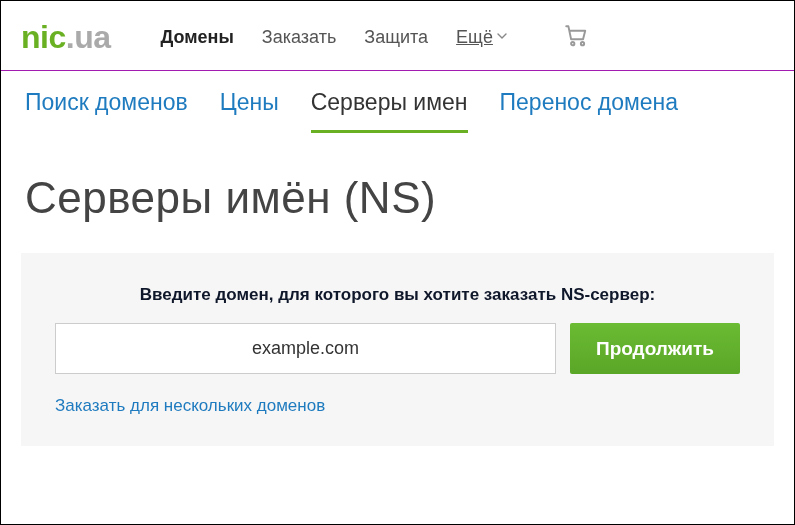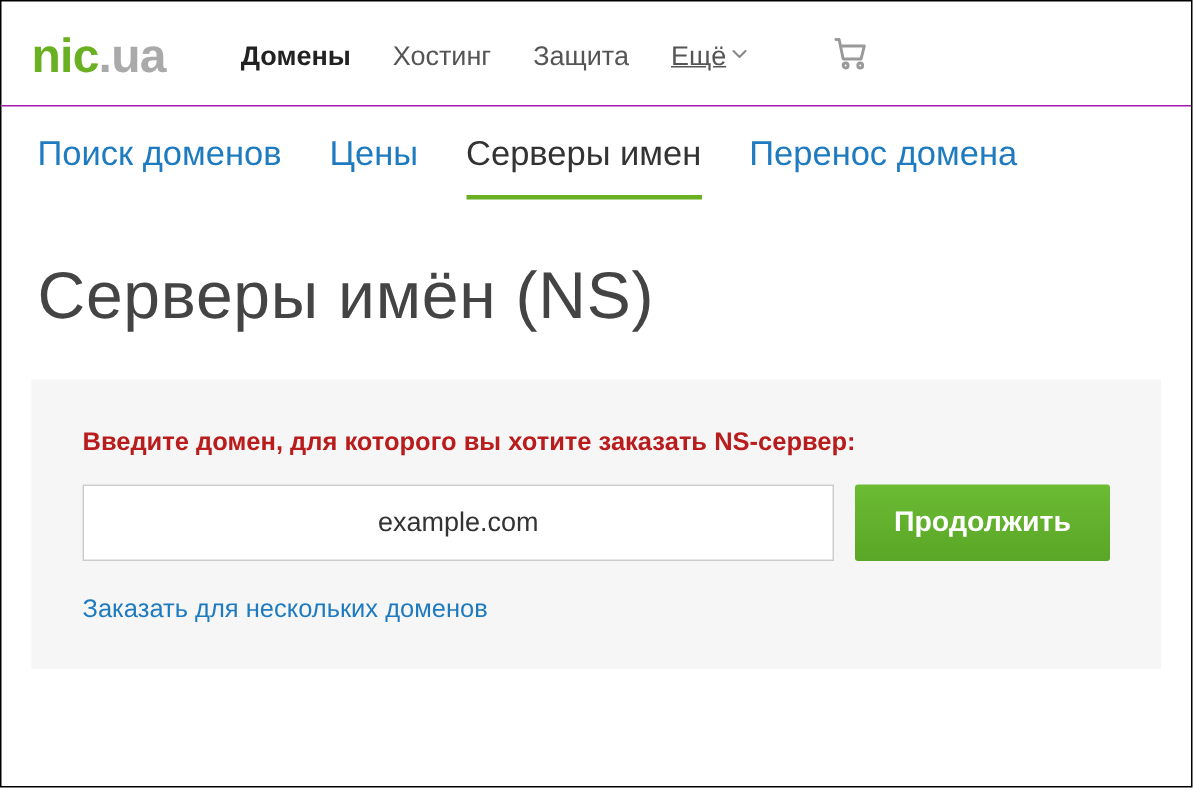--- a/index.html
+++ b/index.html
@@ -126,7 +126,7 @@
   </div>
   <div class="nav">
     <span class="nav-item active">Домены</span>
-    <span class="nav-item">Хостинг</span>
+    <span class="nav-item">Заказать</span>
     <span class="nav-item">Защита</span>
     <span class="nav-item nav-more">
       <span>Ещё</span>

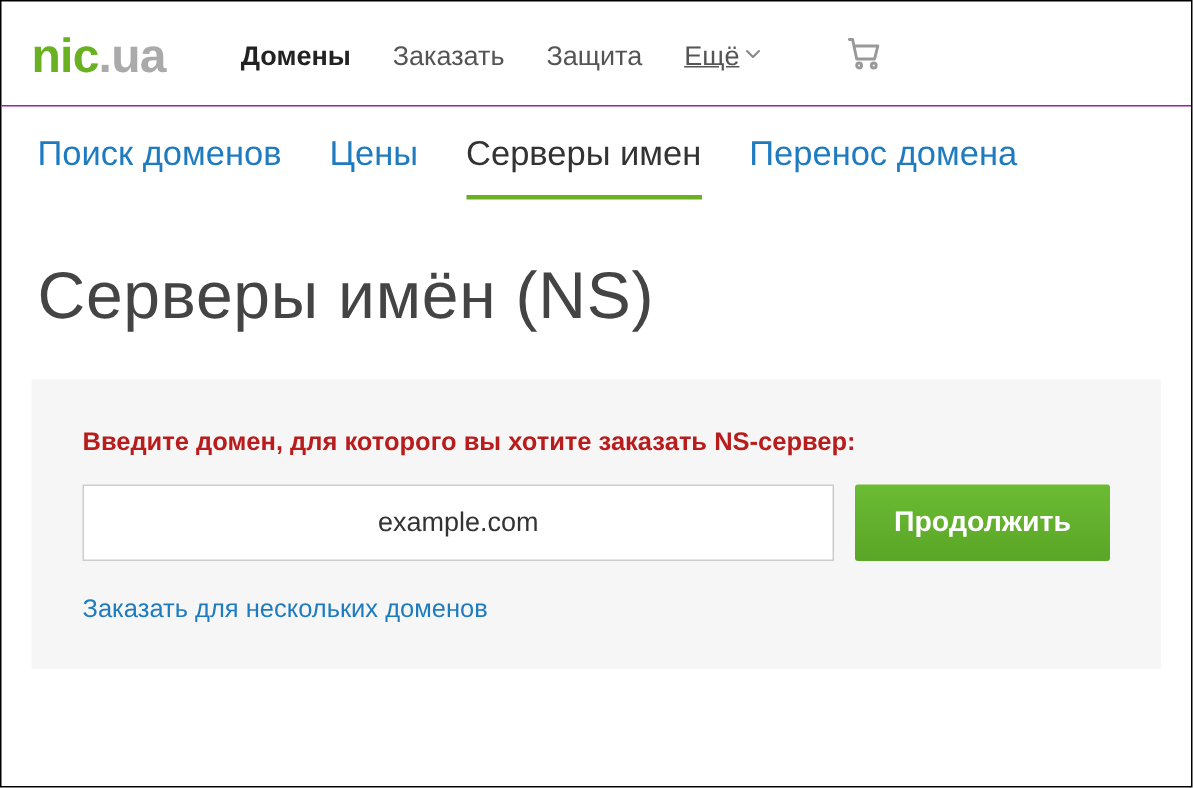--- a/index.html
+++ b/index.html
@@ -80,8 +80,9 @@
     .form-label {
       font-size: 17px;
       font-weight: 600;
-      color: #b91c1c;
+      color: #0f172a;
       margin-bottom: 18px;
+      text-align: center;
     }
     .form-row {
       display: flex;

